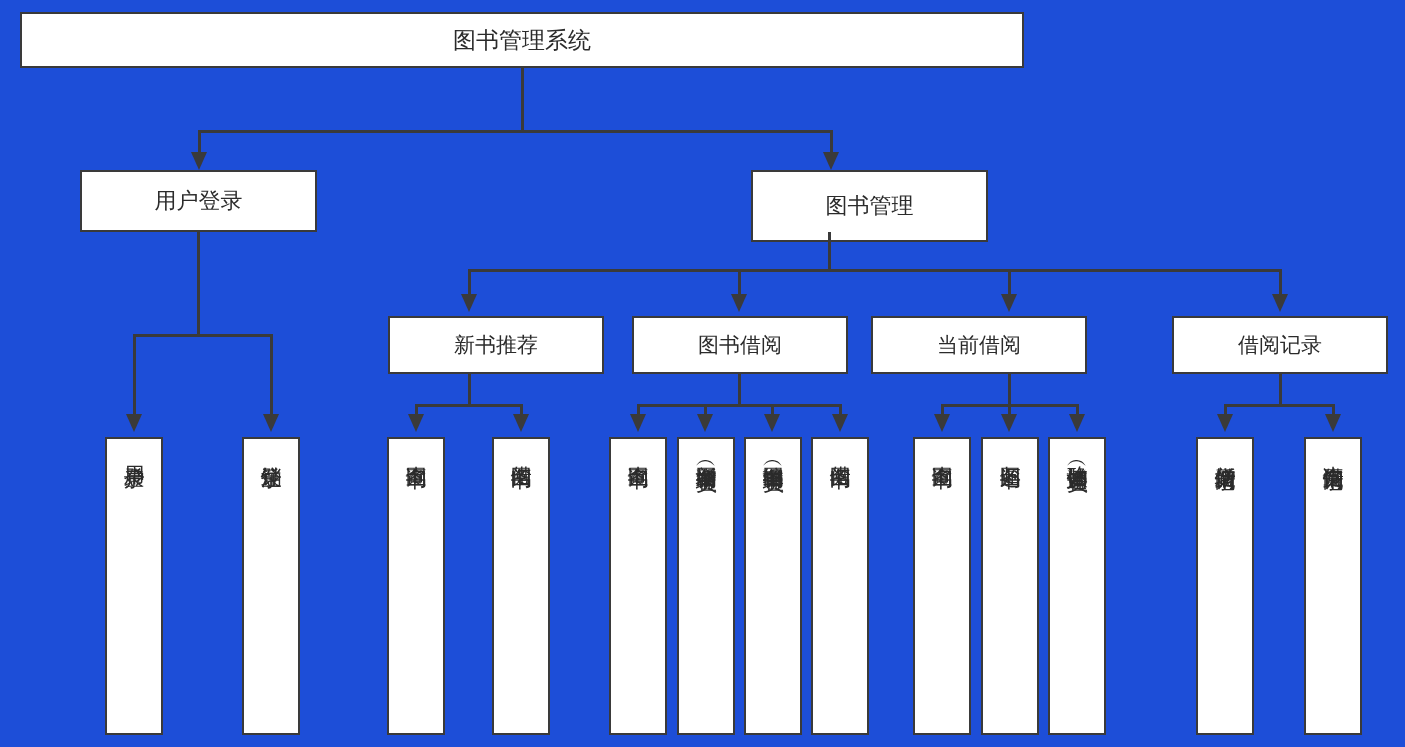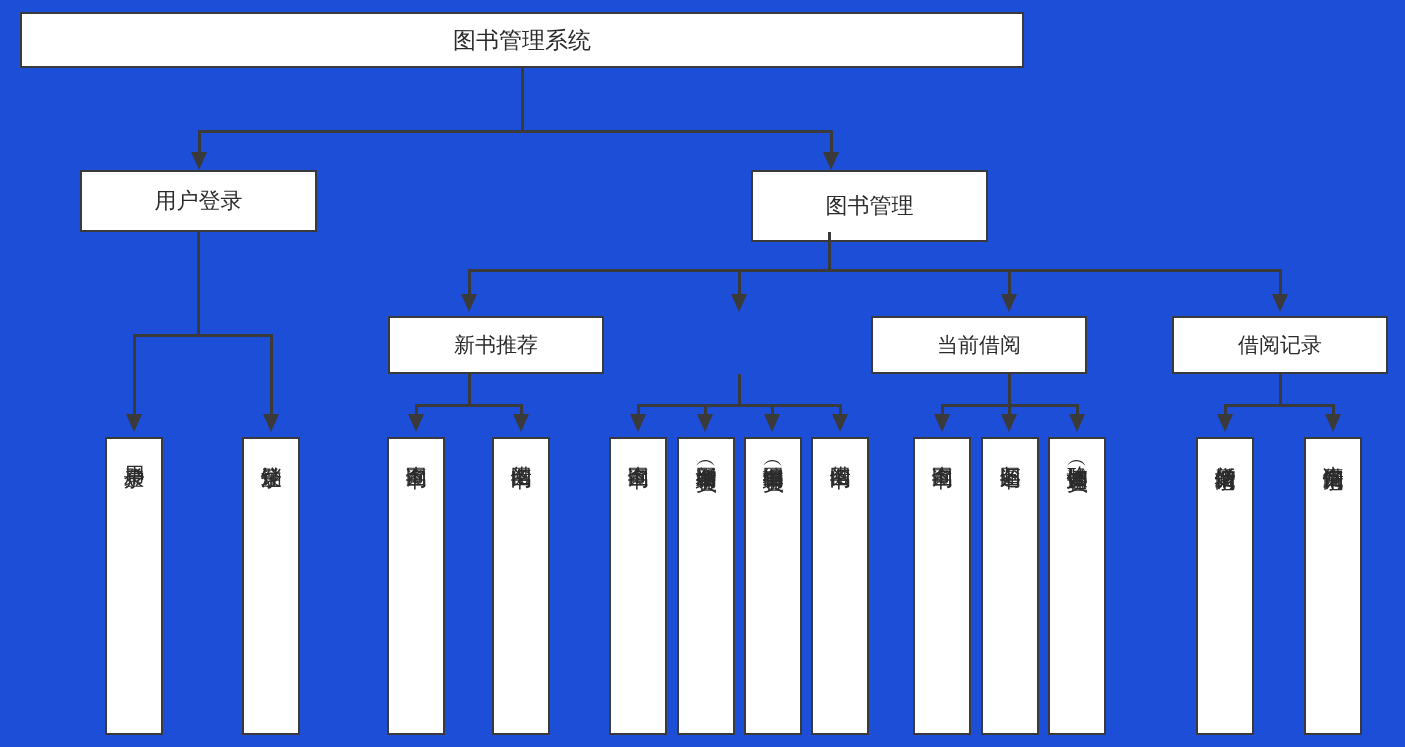--- a/index.html
+++ b/index.html
@@ -135,6 +135,9 @@
 
   <div class="node level3" style="left:362px; top:316px; width:216px; height:58px;margin-left:26px;">
     <span class="label">新书推荐</span>
+  </div>
+  <div class="node level3" style="left:632px; top:316px; width:216px; height:58px;">
+    <span class="label">图书借阅</span>
   </div>
   <div class="node level3" style="left:871px; top:316px; width:216px; height:58px;">
     <span class="label">当前借阅</span>

